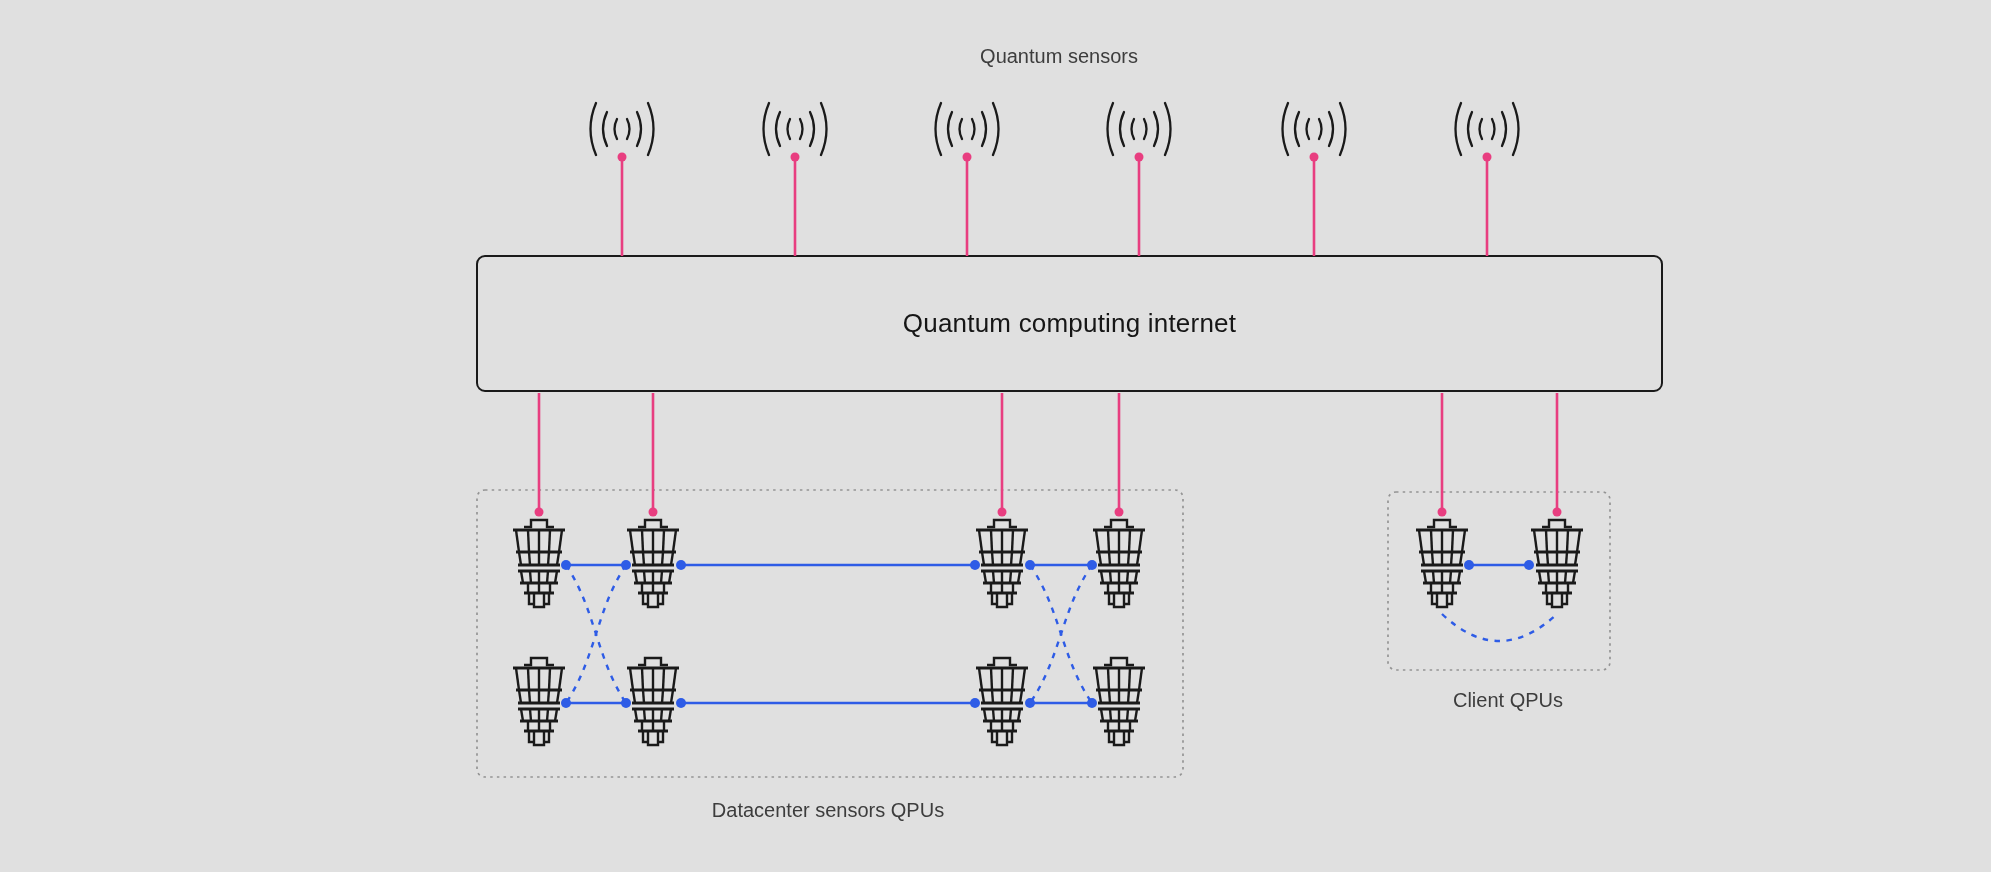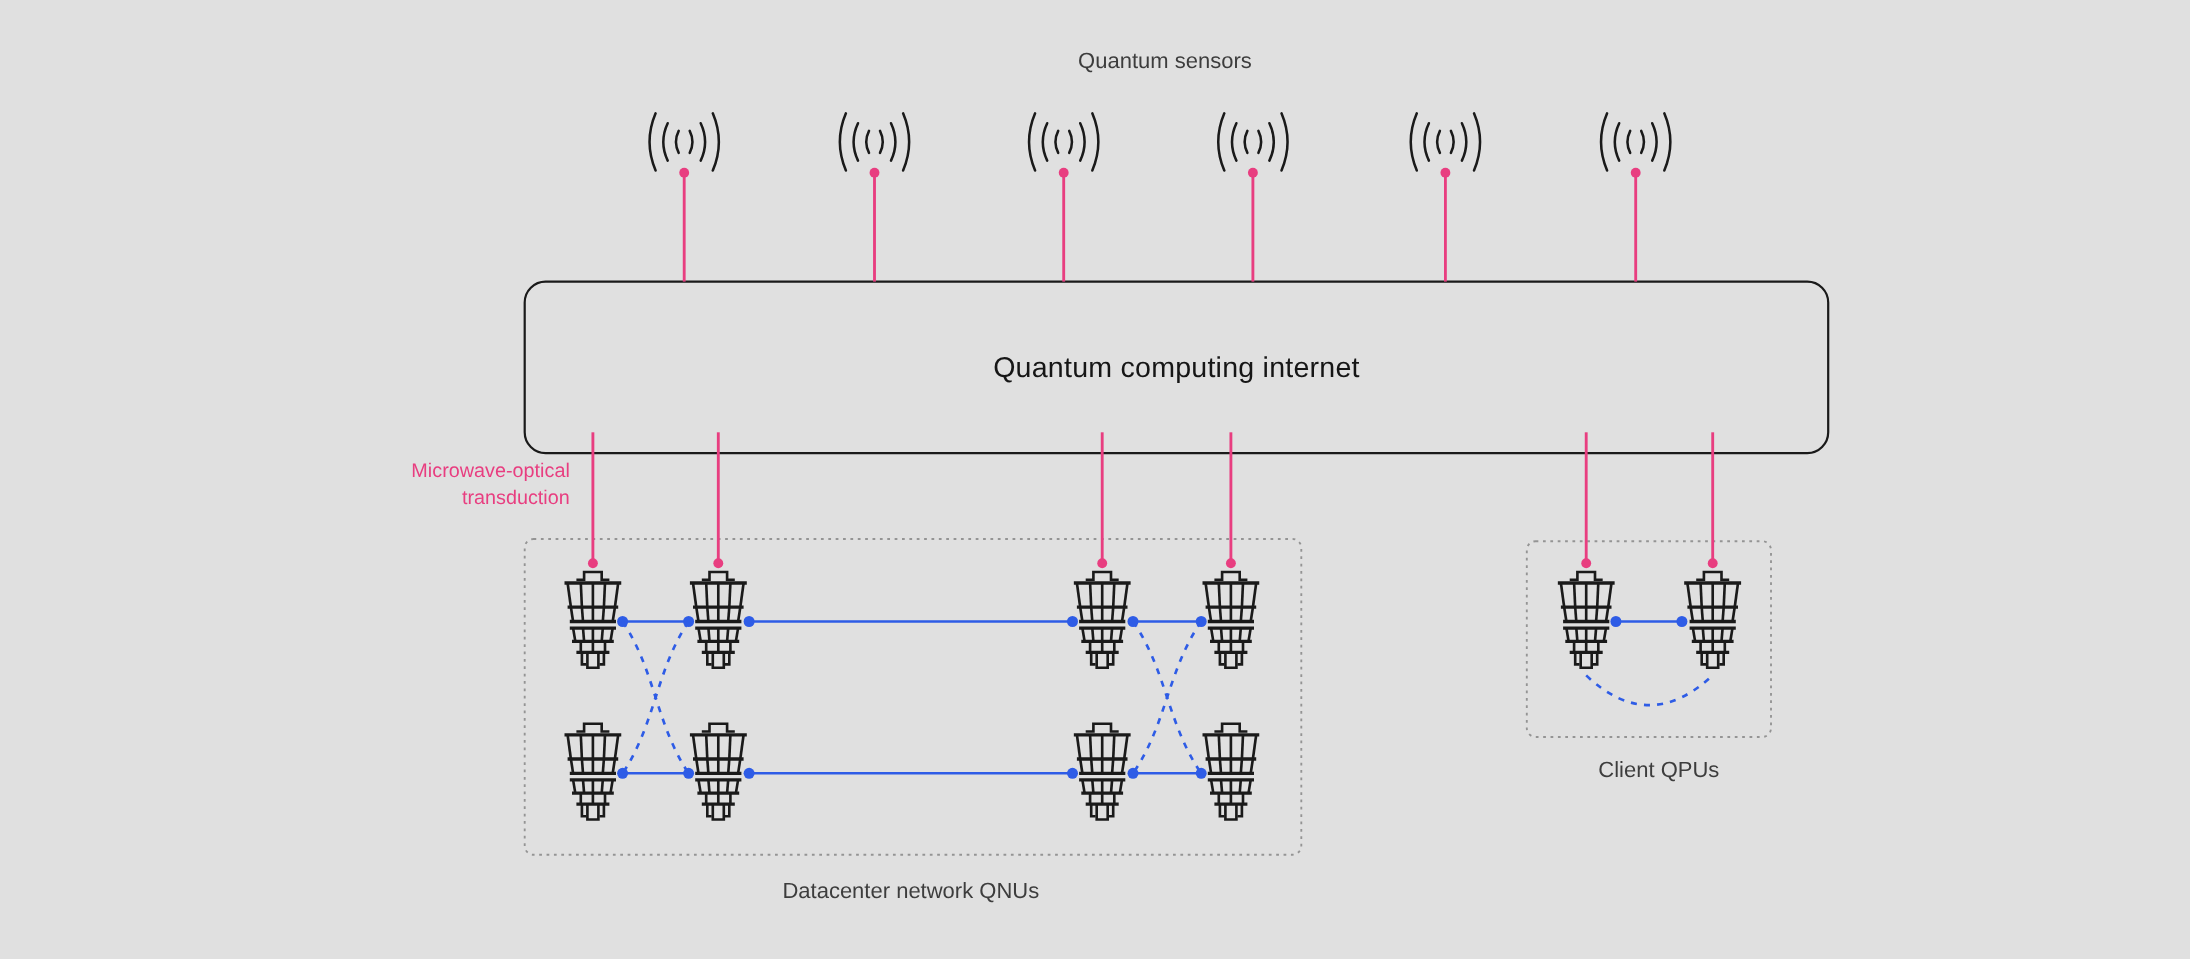--- a/index.html
+++ b/index.html
@@ -14,8 +14,8 @@
   .pink-lbl{color:var(--pink,#e83e80);font-size:18px;text-align:right;line-height:1.35;}
   .blue-lbl{color:var(--blue,#2e5ce6);font-size:19.5px;line-height:1.28;}
   .qci-box{
-    position:absolute;left:476px;top:255px;width:1187px;height:158px;
-    border:2.5px solid var(--ink,#1a1a1a);border-radius:20px;
+    position:absolute;left:476px;top:255px;width:1187px;height:137px;
+    border:2.5px solid var(--ink,#1a1a1a);border-radius:9px;
     display:flex;align-items:center;justify-content:center;box-sizing:border-box;
   }
   .qci-box span{font-size:26px;color:var(--title,#161616);letter-spacing:.2px;}

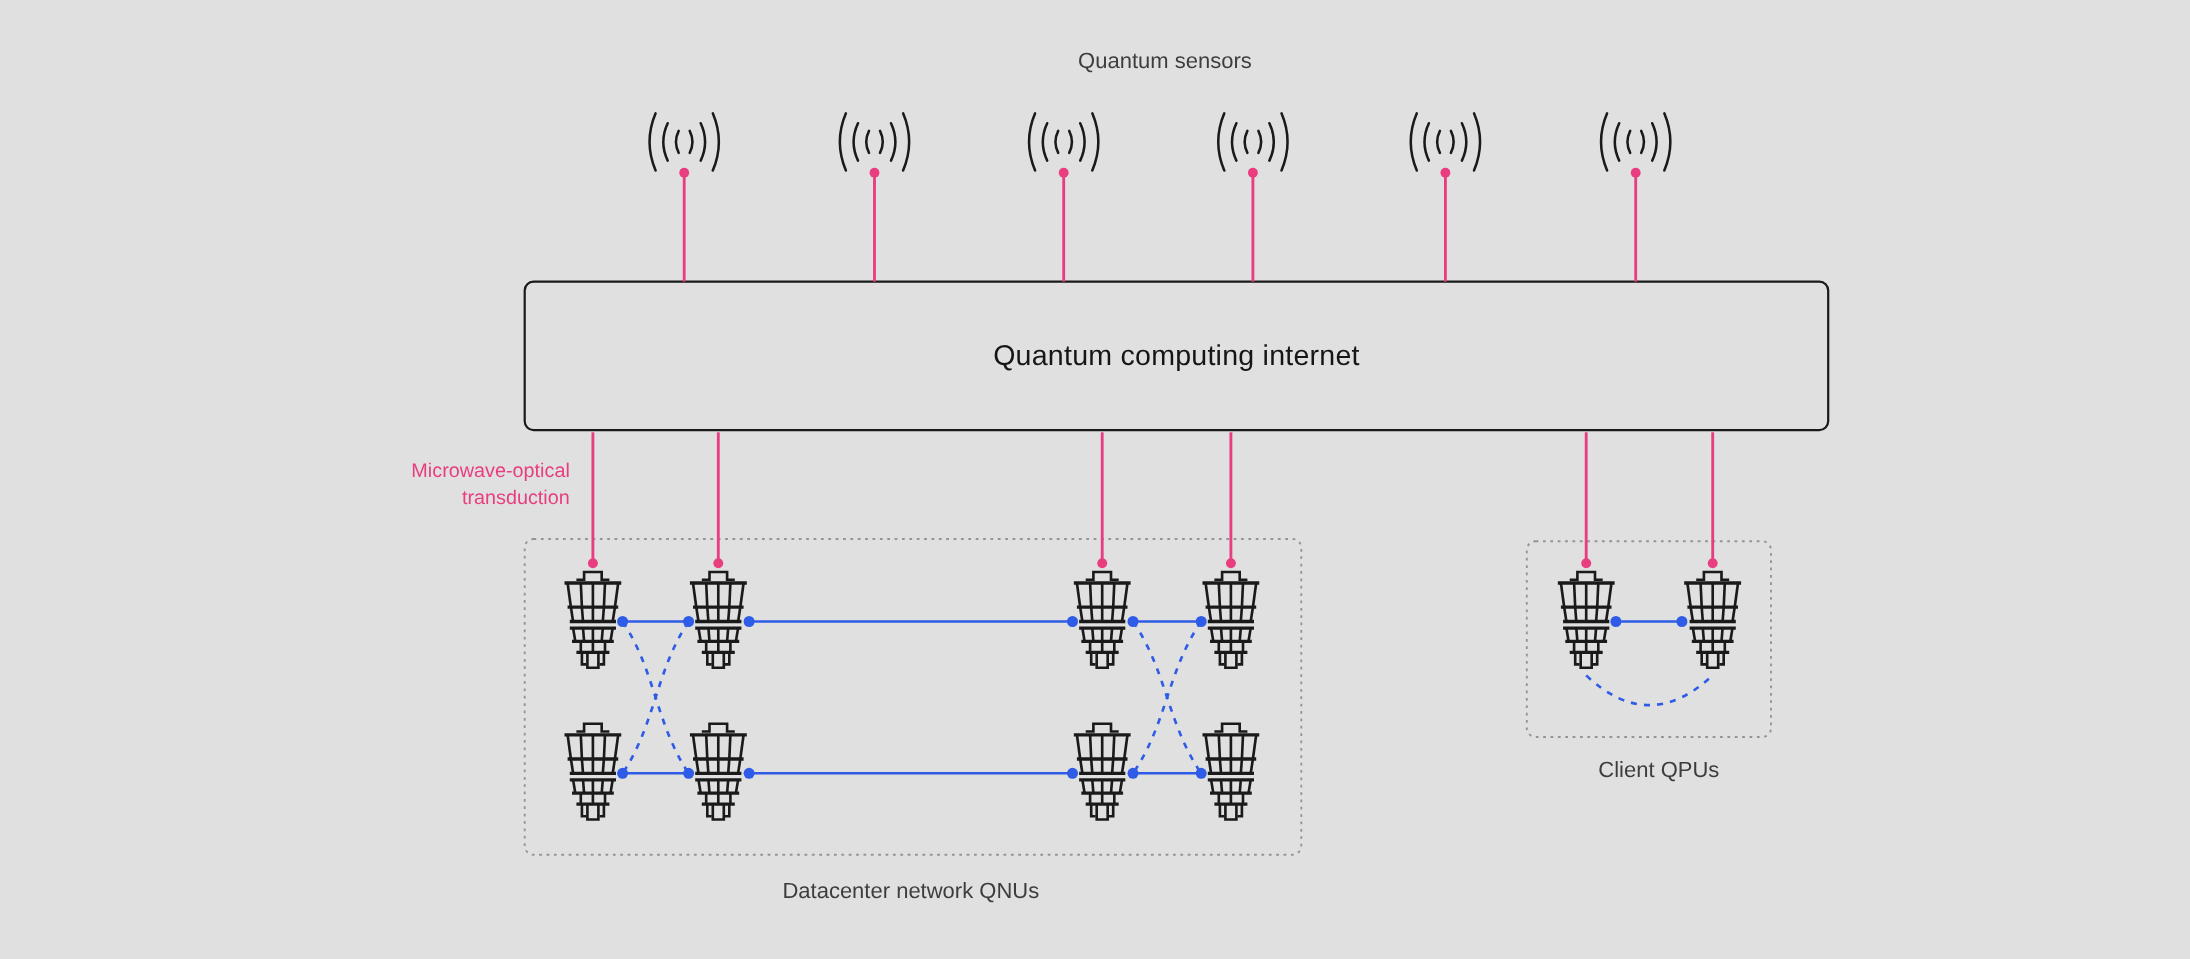--- a/index.html
+++ b/index.html
@@ -105,8 +105,6 @@
     <span>Quantum computing internet</span>
   </div>
 
-  <span class="lbl pink-lbl" style="right:1473px;top:416px">Microwave-optical
-transduction</span>
 
   <svg class="icon-svg" style="left:513px;top:515px" width="52" height="94">
       <use href="#sym-qpu"></use>

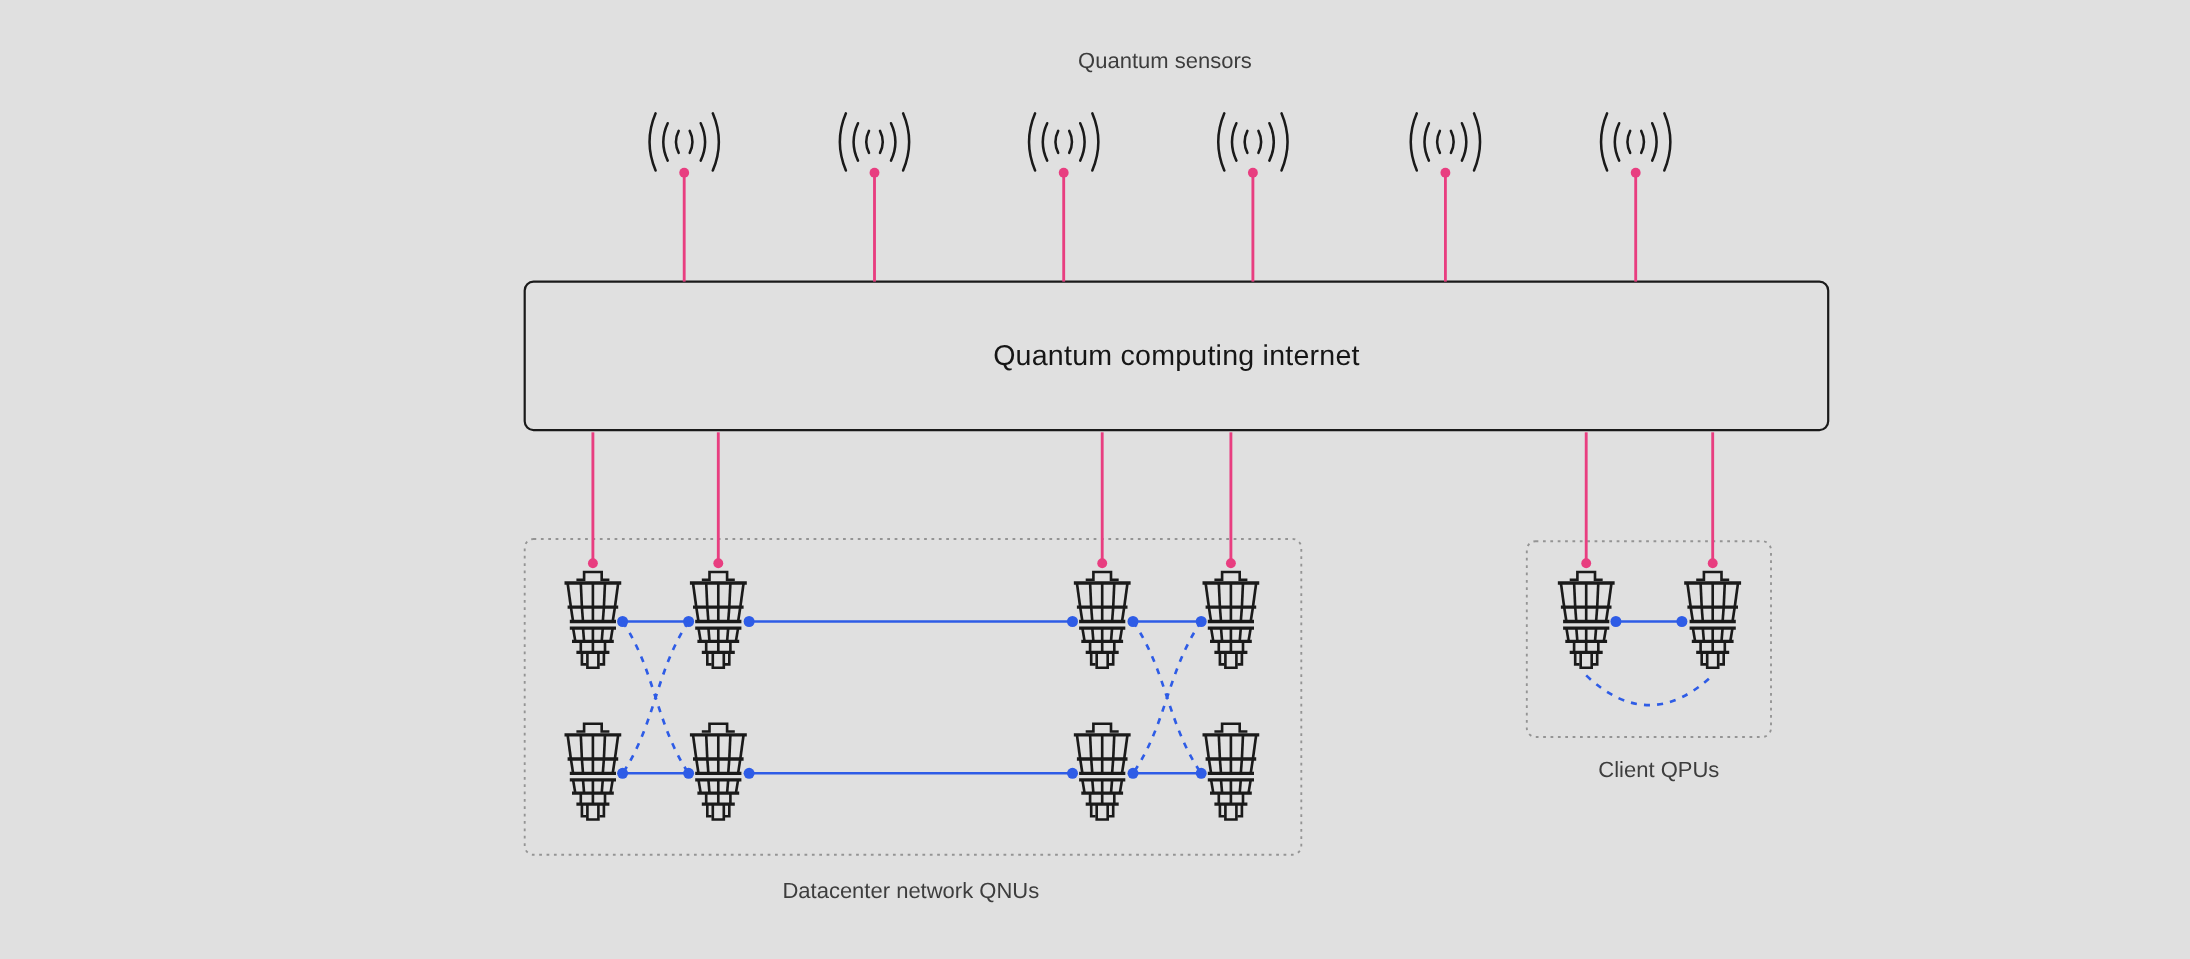--- a/index.html
+++ b/index.html
@@ -213,7 +213,7 @@
   </svg>
 
 
-  <span class="lbl center gray-lbl" style="left:828px;top:798px">Datacenter network QNUs</span>
+  <span class="lbl center gray-lbl" style="left:828px;top:798px">Datacenter sensors QPUs</span>
   <span class="lbl center gray-lbl" style="left:1508px;top:688px">Client QPUs</span>
 
 </div>

